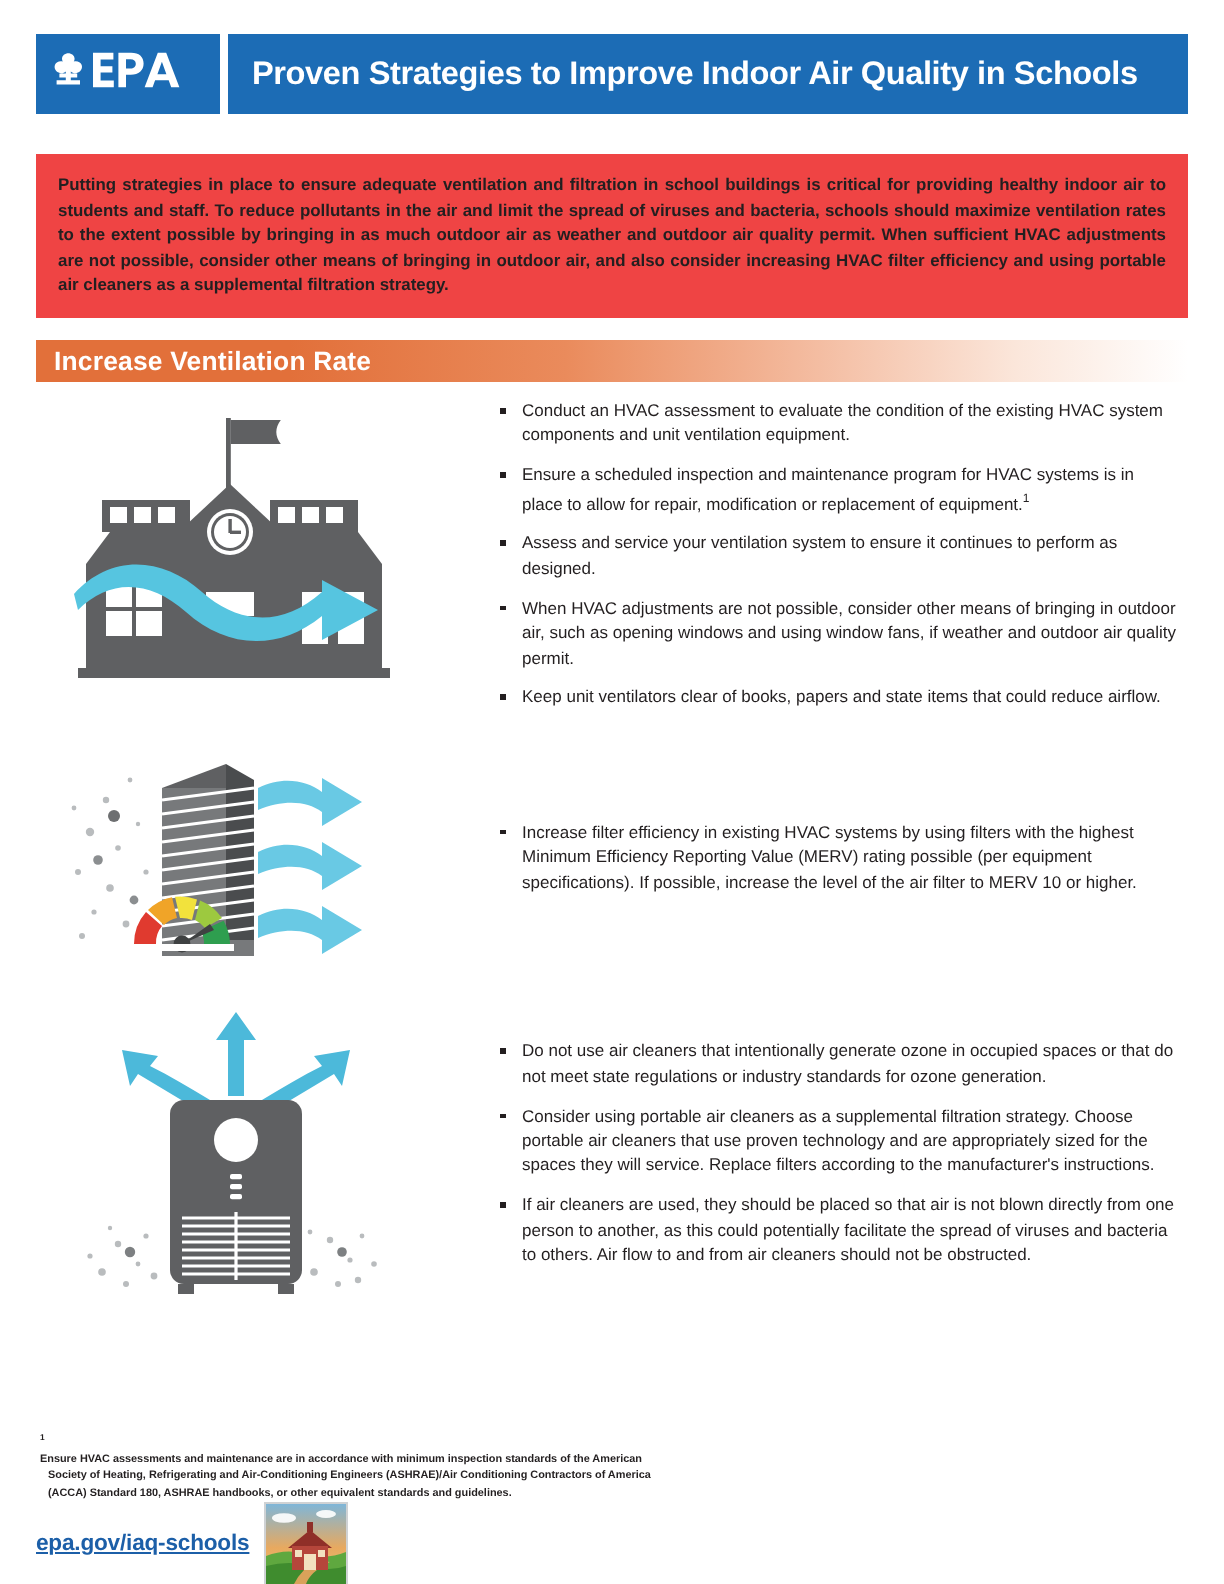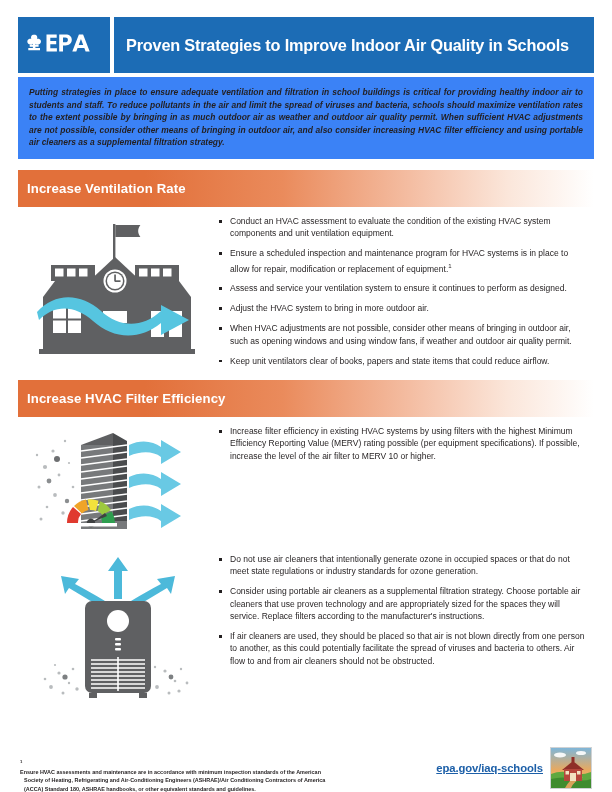--- a/index.html
+++ b/index.html
@@ -27,7 +27,7 @@
   .header {
     display: flex;
     align-items: stretch;
-    height: 56px;
+    height: 40px;
     margin-top: 17px;
   }
   .epa-logo {

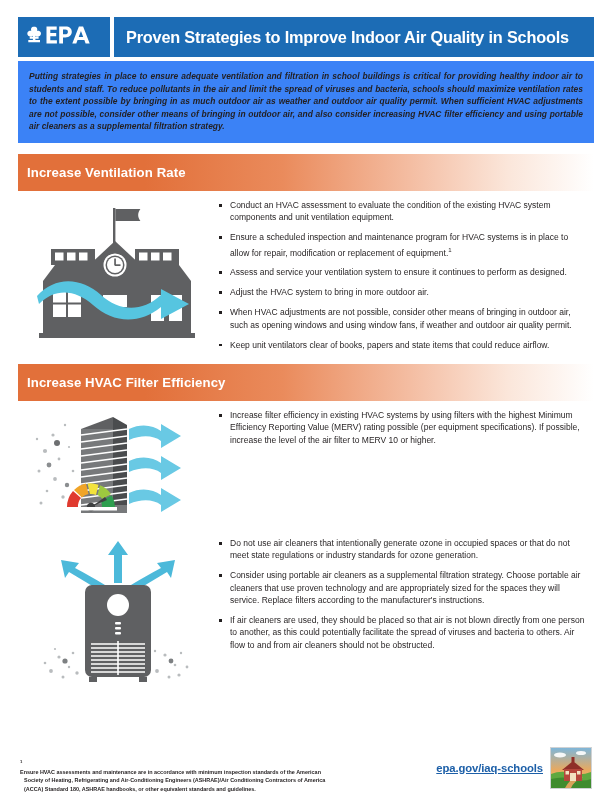--- a/index.html
+++ b/index.html
@@ -58,10 +58,9 @@
 
   
   .intro-panel {
-    margin-top: 4px;
-    background: #3b82f6;
+    margin-top: 20px;
+    background: #ef4444;
     padding: 9px 11px 10px 11px;
-    font-style: italic;
   }
   .intro-text {
     font-size: 8.45px;

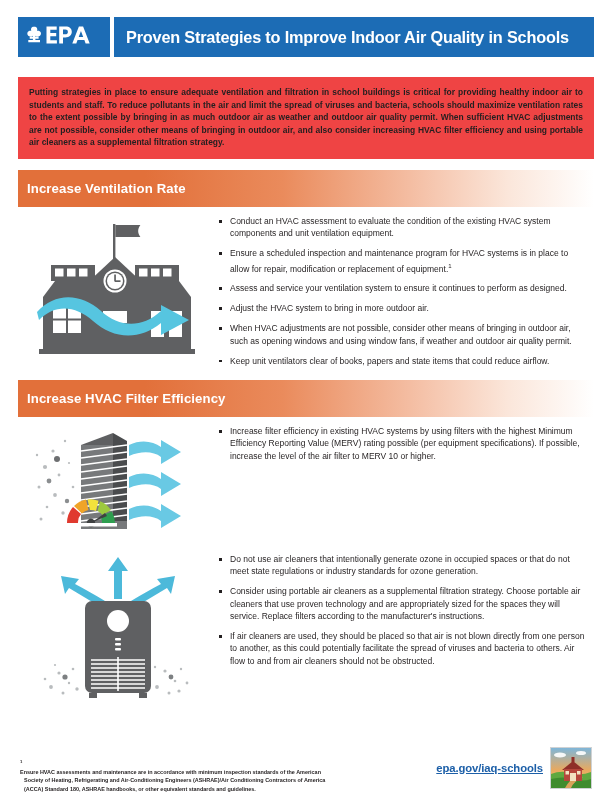--- a/index.html
+++ b/index.html
@@ -74,7 +74,7 @@
   
   .section { margin-top: 11px; }
   .section-header {
-    height: 37px;
+    height: 21px;
     background: linear-gradient(to right, #e2703a 0%, #e2703a 22%, #ea8b5c 46%, #f4bda2 68%, #fbe6da 85%, #ffffff 100%);
     display: flex;
     align-items: center;

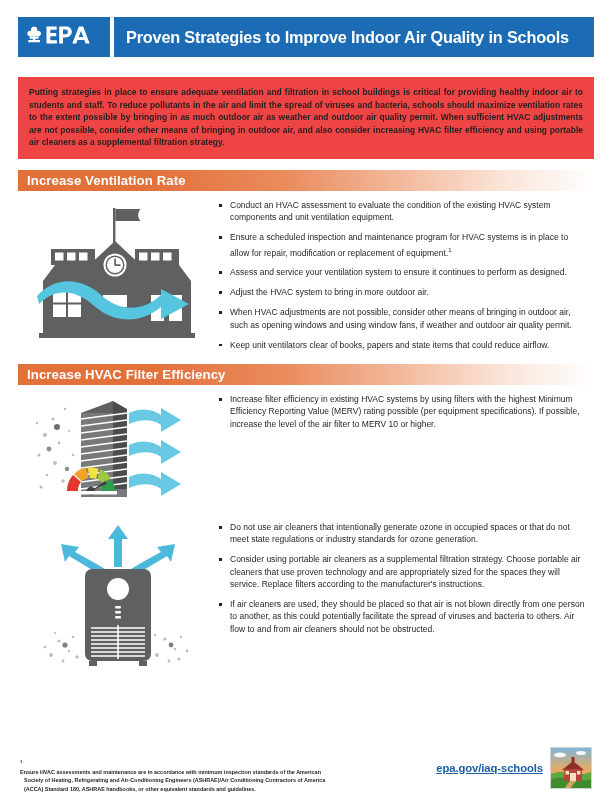--- a/index.html
+++ b/index.html
@@ -89,8 +89,9 @@
   }
   .section-body {
     display: flex;
-    align-items: flex-start;
+    align-items: center;
     padding-top: 8px;
+    gap: 31px;
   }
   .figure {
     flex: 0 0 200px;

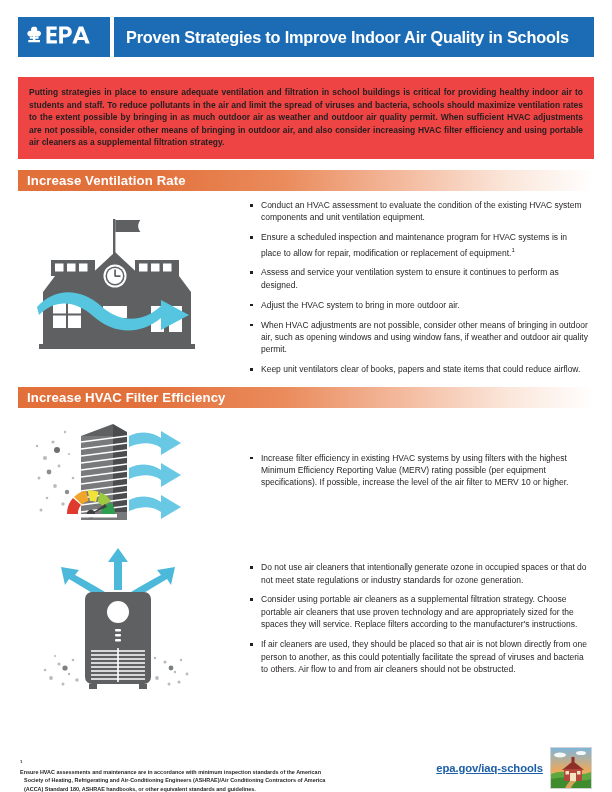--- a/index.html
+++ b/index.html
@@ -266,7 +266,6 @@
           <li>Conduct an HVAC assessment to evaluate the condition of the existing HVAC system components and unit ventilation equipment.</li>
           <li><span>Ensure a scheduled inspection and maintenance program for HVAC systems is in place to allow for repair, modification or replacement of equipment.</span><sup class="fn">1</sup></li>
           <li>Assess and service your ventilation system to ensure it continues to perform as designed.</li>
-          <li>Adjust the HVAC system to bring in more outdoor air.</li>
           <li>When HVAC adjustments are not possible, consider other means of bringing in outdoor air, such as opening windows and using window fans, if weather and outdoor air quality permit.</li>
           <li>Keep unit ventilators clear of books, papers and state items that could reduce airflow.</li>
         </ul>

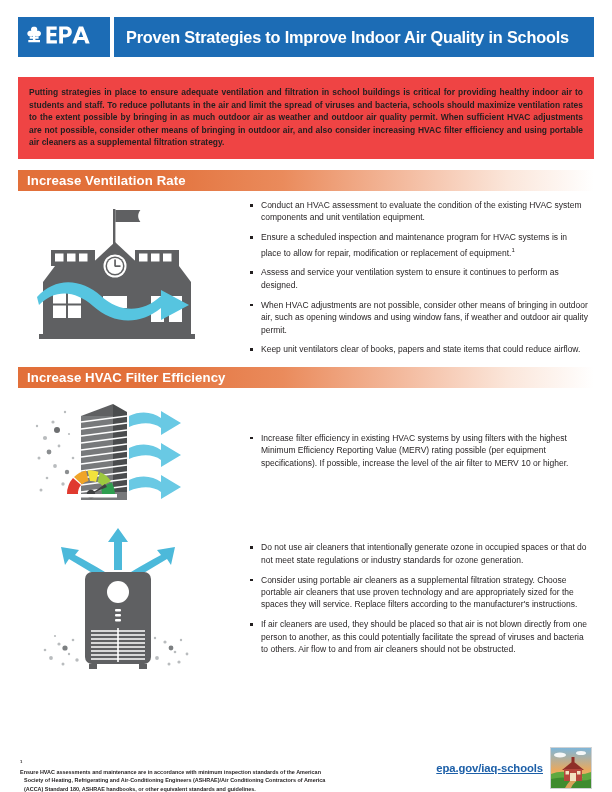--- a/index.html
+++ b/index.html
@@ -274,9 +274,6 @@
   </div>
 
   <div class="section">
-    <div class="section-header">
-      <div class="section-title">Increase HVAC Filter Efficiency</div>
-    </div>
     <div class="section-body">
       <div class="figure">
         <svg width="178" height="105" viewBox="0 0 178 105">

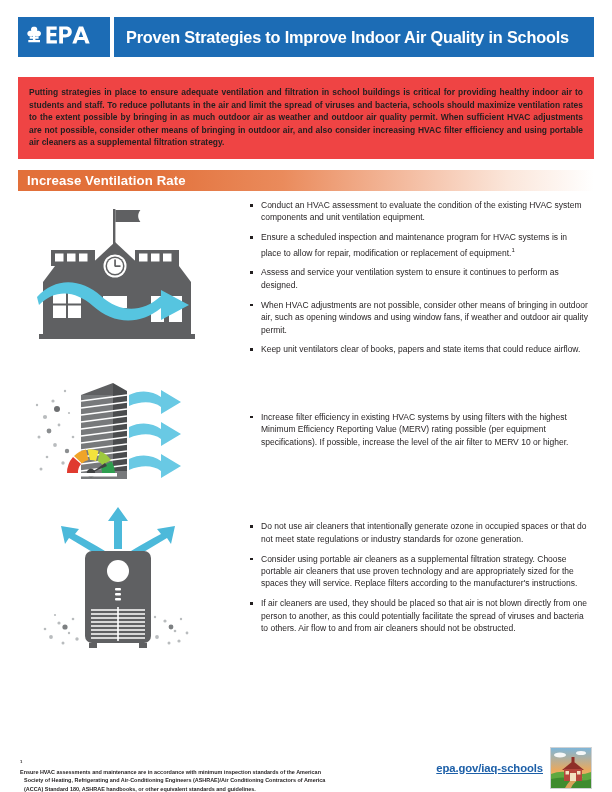--- a/index.html
+++ b/index.html
@@ -138,6 +138,7 @@
     display: flex;
     align-items: flex-start;
     justify-content: space-between;
+    flex-direction: column;
   }
   .footnote {
     font-size: 5.45px;

